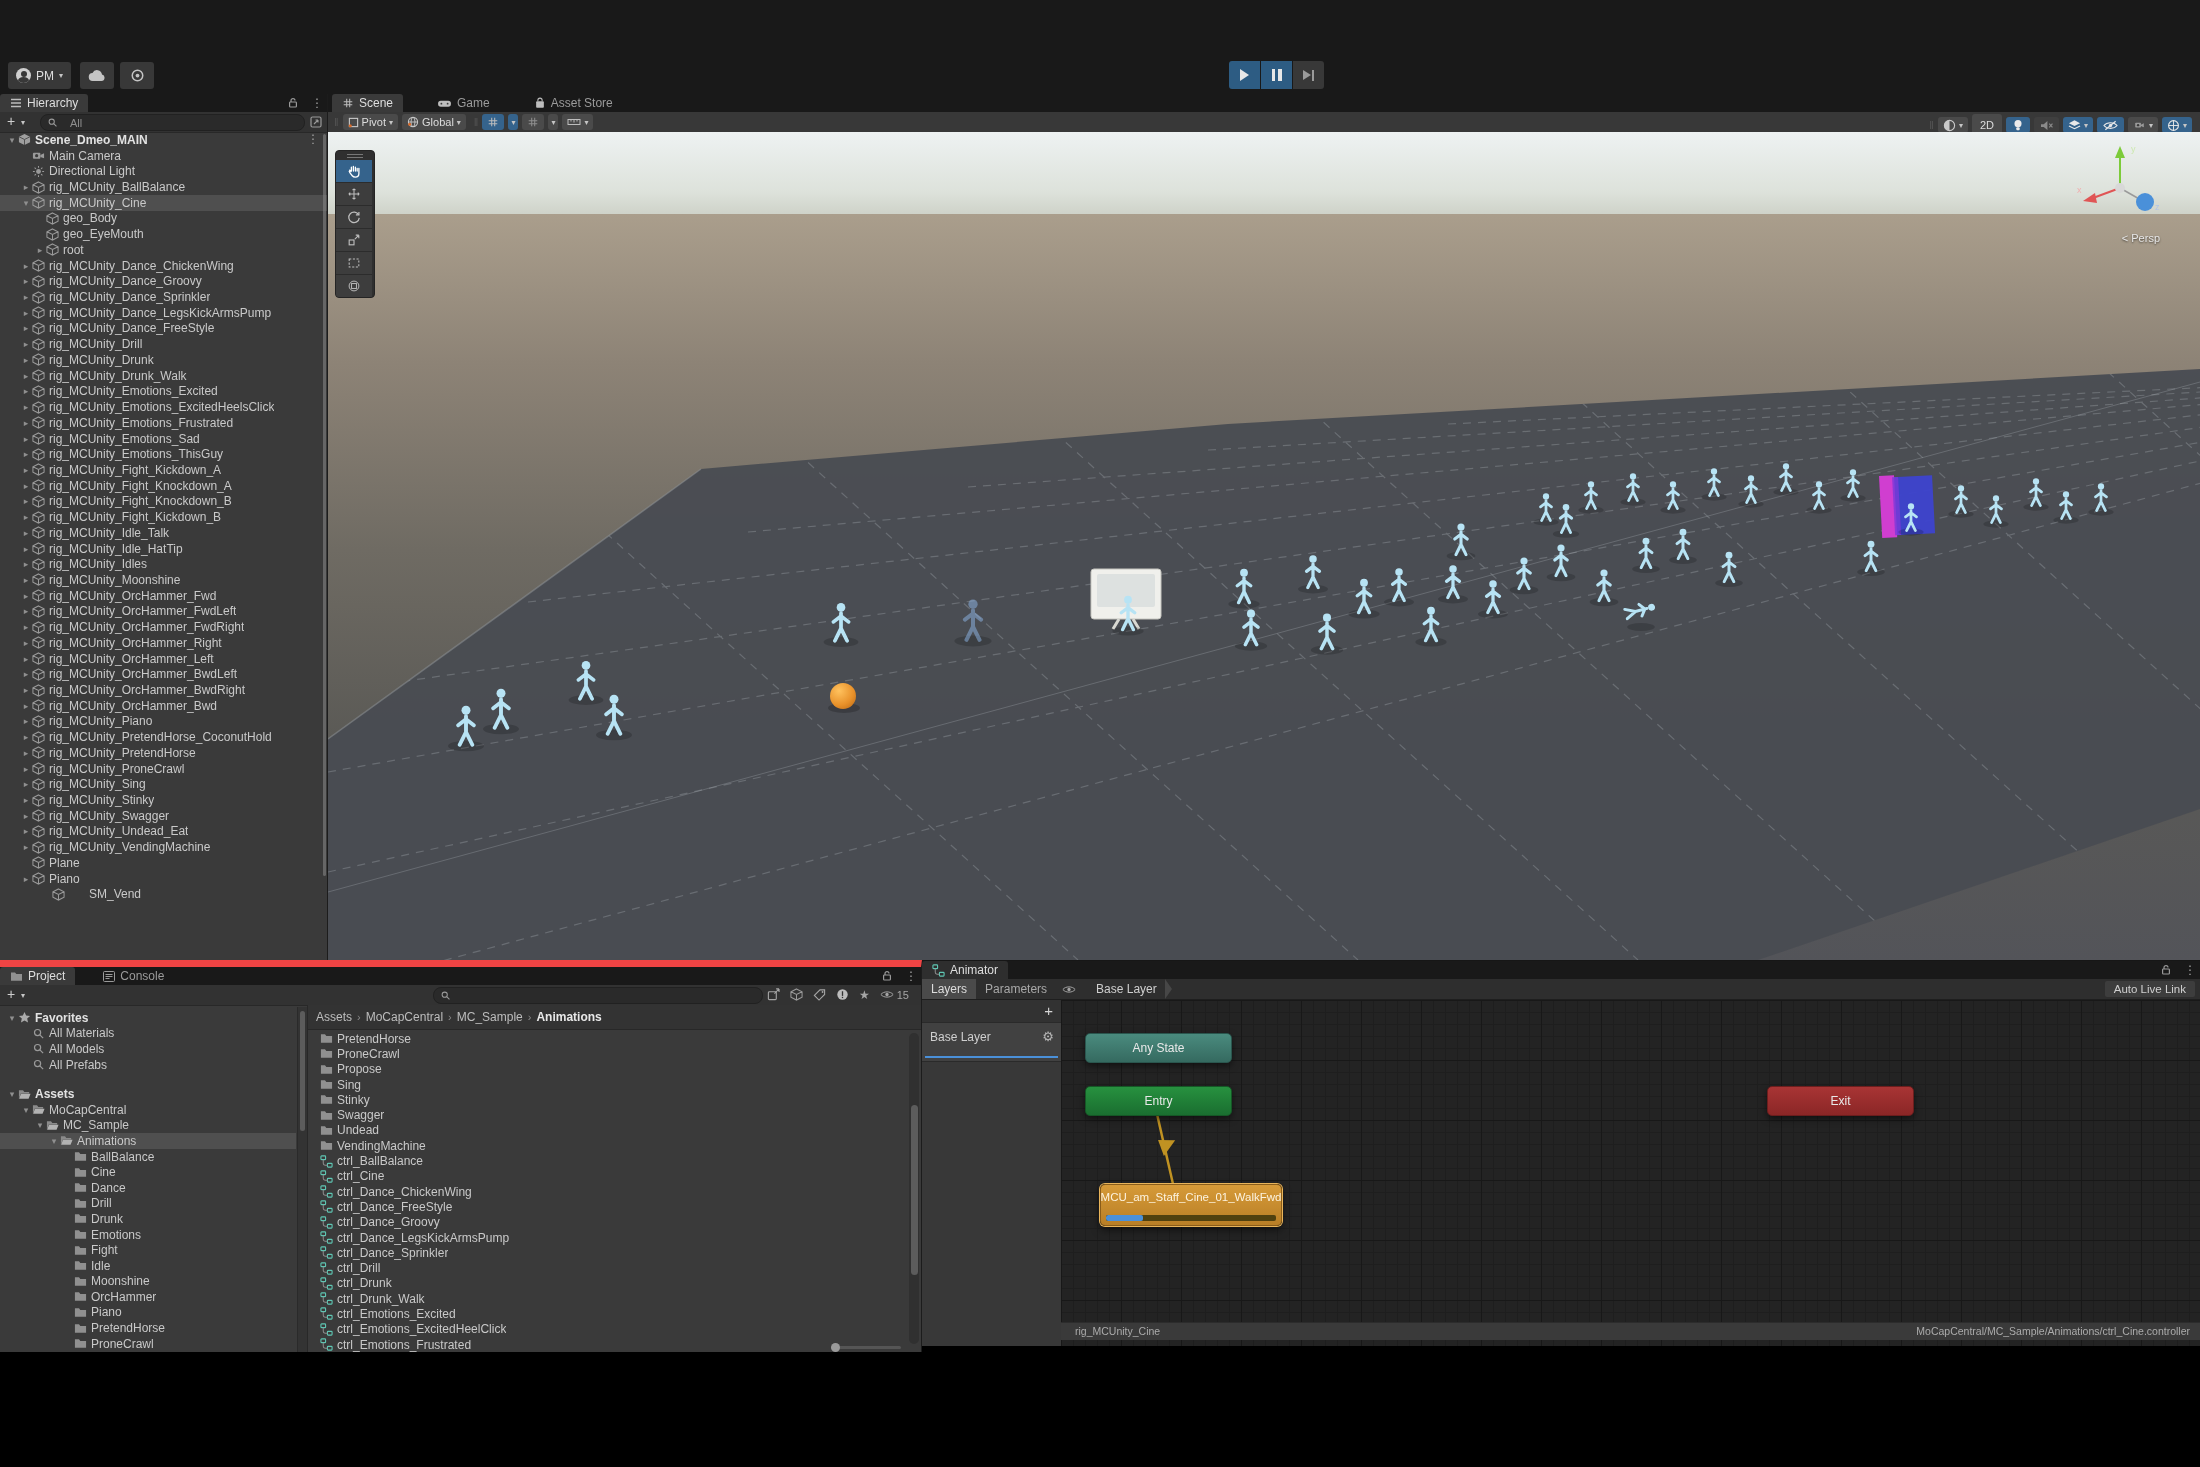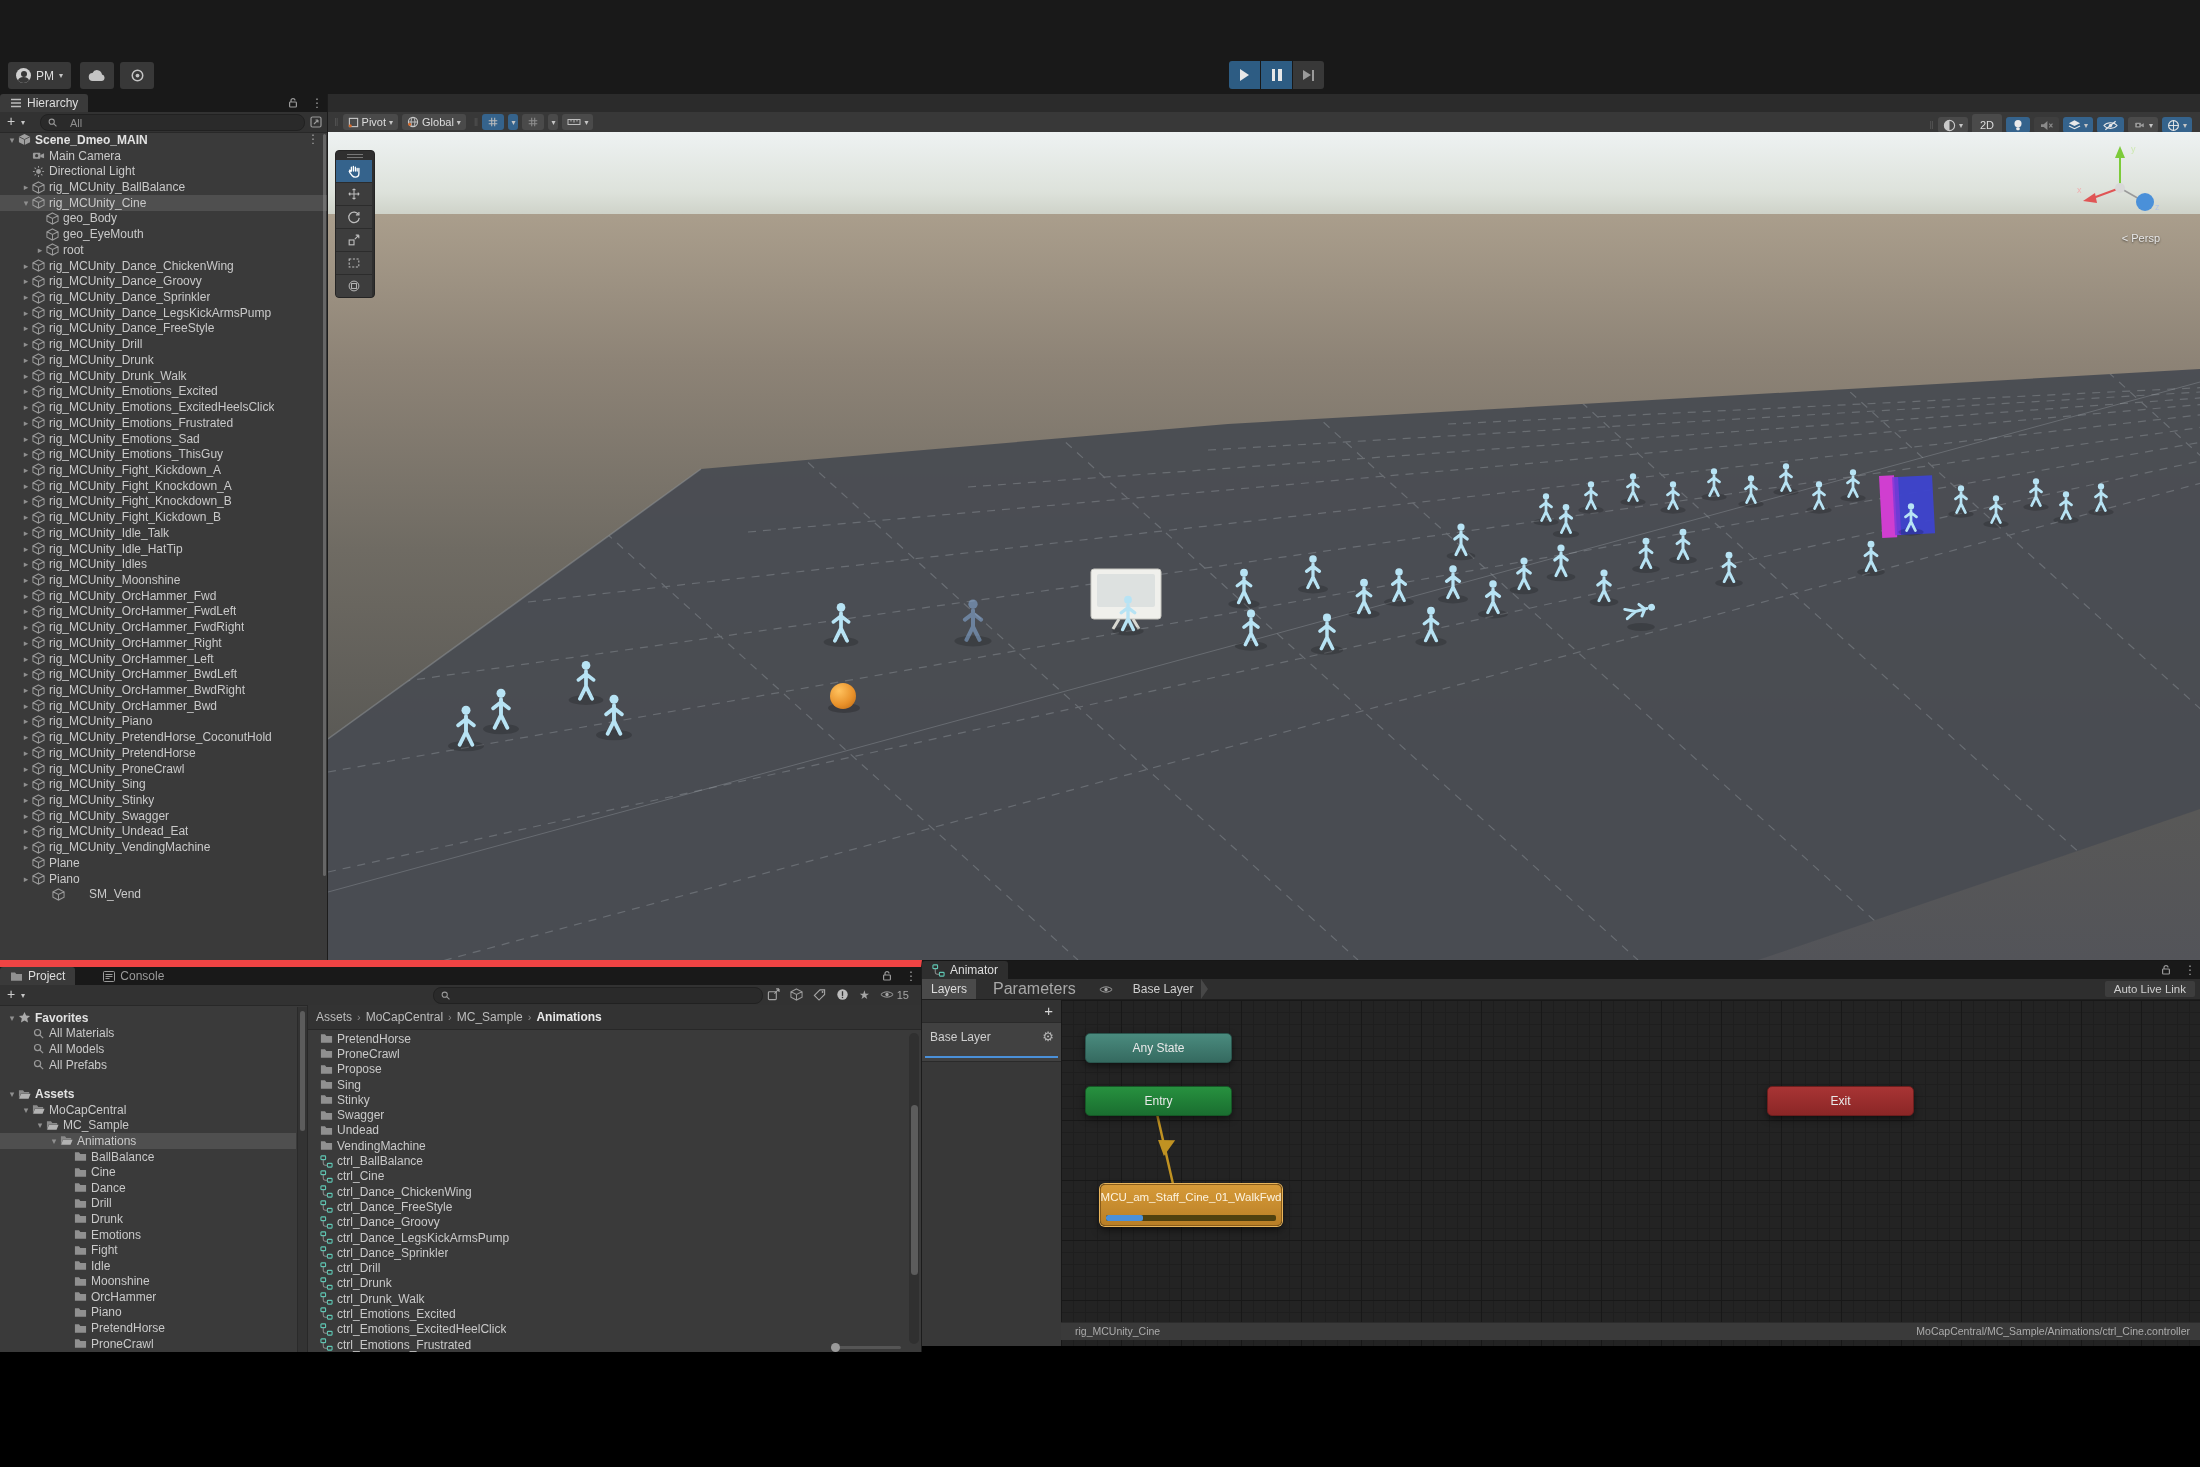--- a/index.html
+++ b/index.html
@@ -537,6 +537,26 @@
   </div>
 
   <div class="panel" style="left:328px;top:94px;width:1872px;height:866px;background:#2b2b2b;">
+    <div class="tabstrip">
+      <div class="tab active" style="margin-left:4px;">
+        <svg class="ic" width="12" height="12" style="margin:0;">
+            <use href="#i-grid"></use>
+          </svg>
+        <span>Scene</span>
+      </div>
+      <div class="tab" style="margin-left:24px;">
+        <svg class="ic" width="15" height="11" style="margin:0;">
+            <use href="#i-gamepad"></use>
+          </svg>
+        <span>Game</span>
+      </div>
+      <div class="tab" style="margin-left:24px;">
+        <svg class="ic" width="12" height="12" style="margin:0;">
+            <use href="#i-bag"></use>
+          </svg>
+        <span>Asset Store</span>
+      </div>
+    </div>
     <div class="hdrrow" style="background:#383838;">
       <div style="position:absolute;left:6px;top:2px;display:flex;gap:4px;align-items:center;">
         <span style="color:#555;font-size:11px;">‖</span>

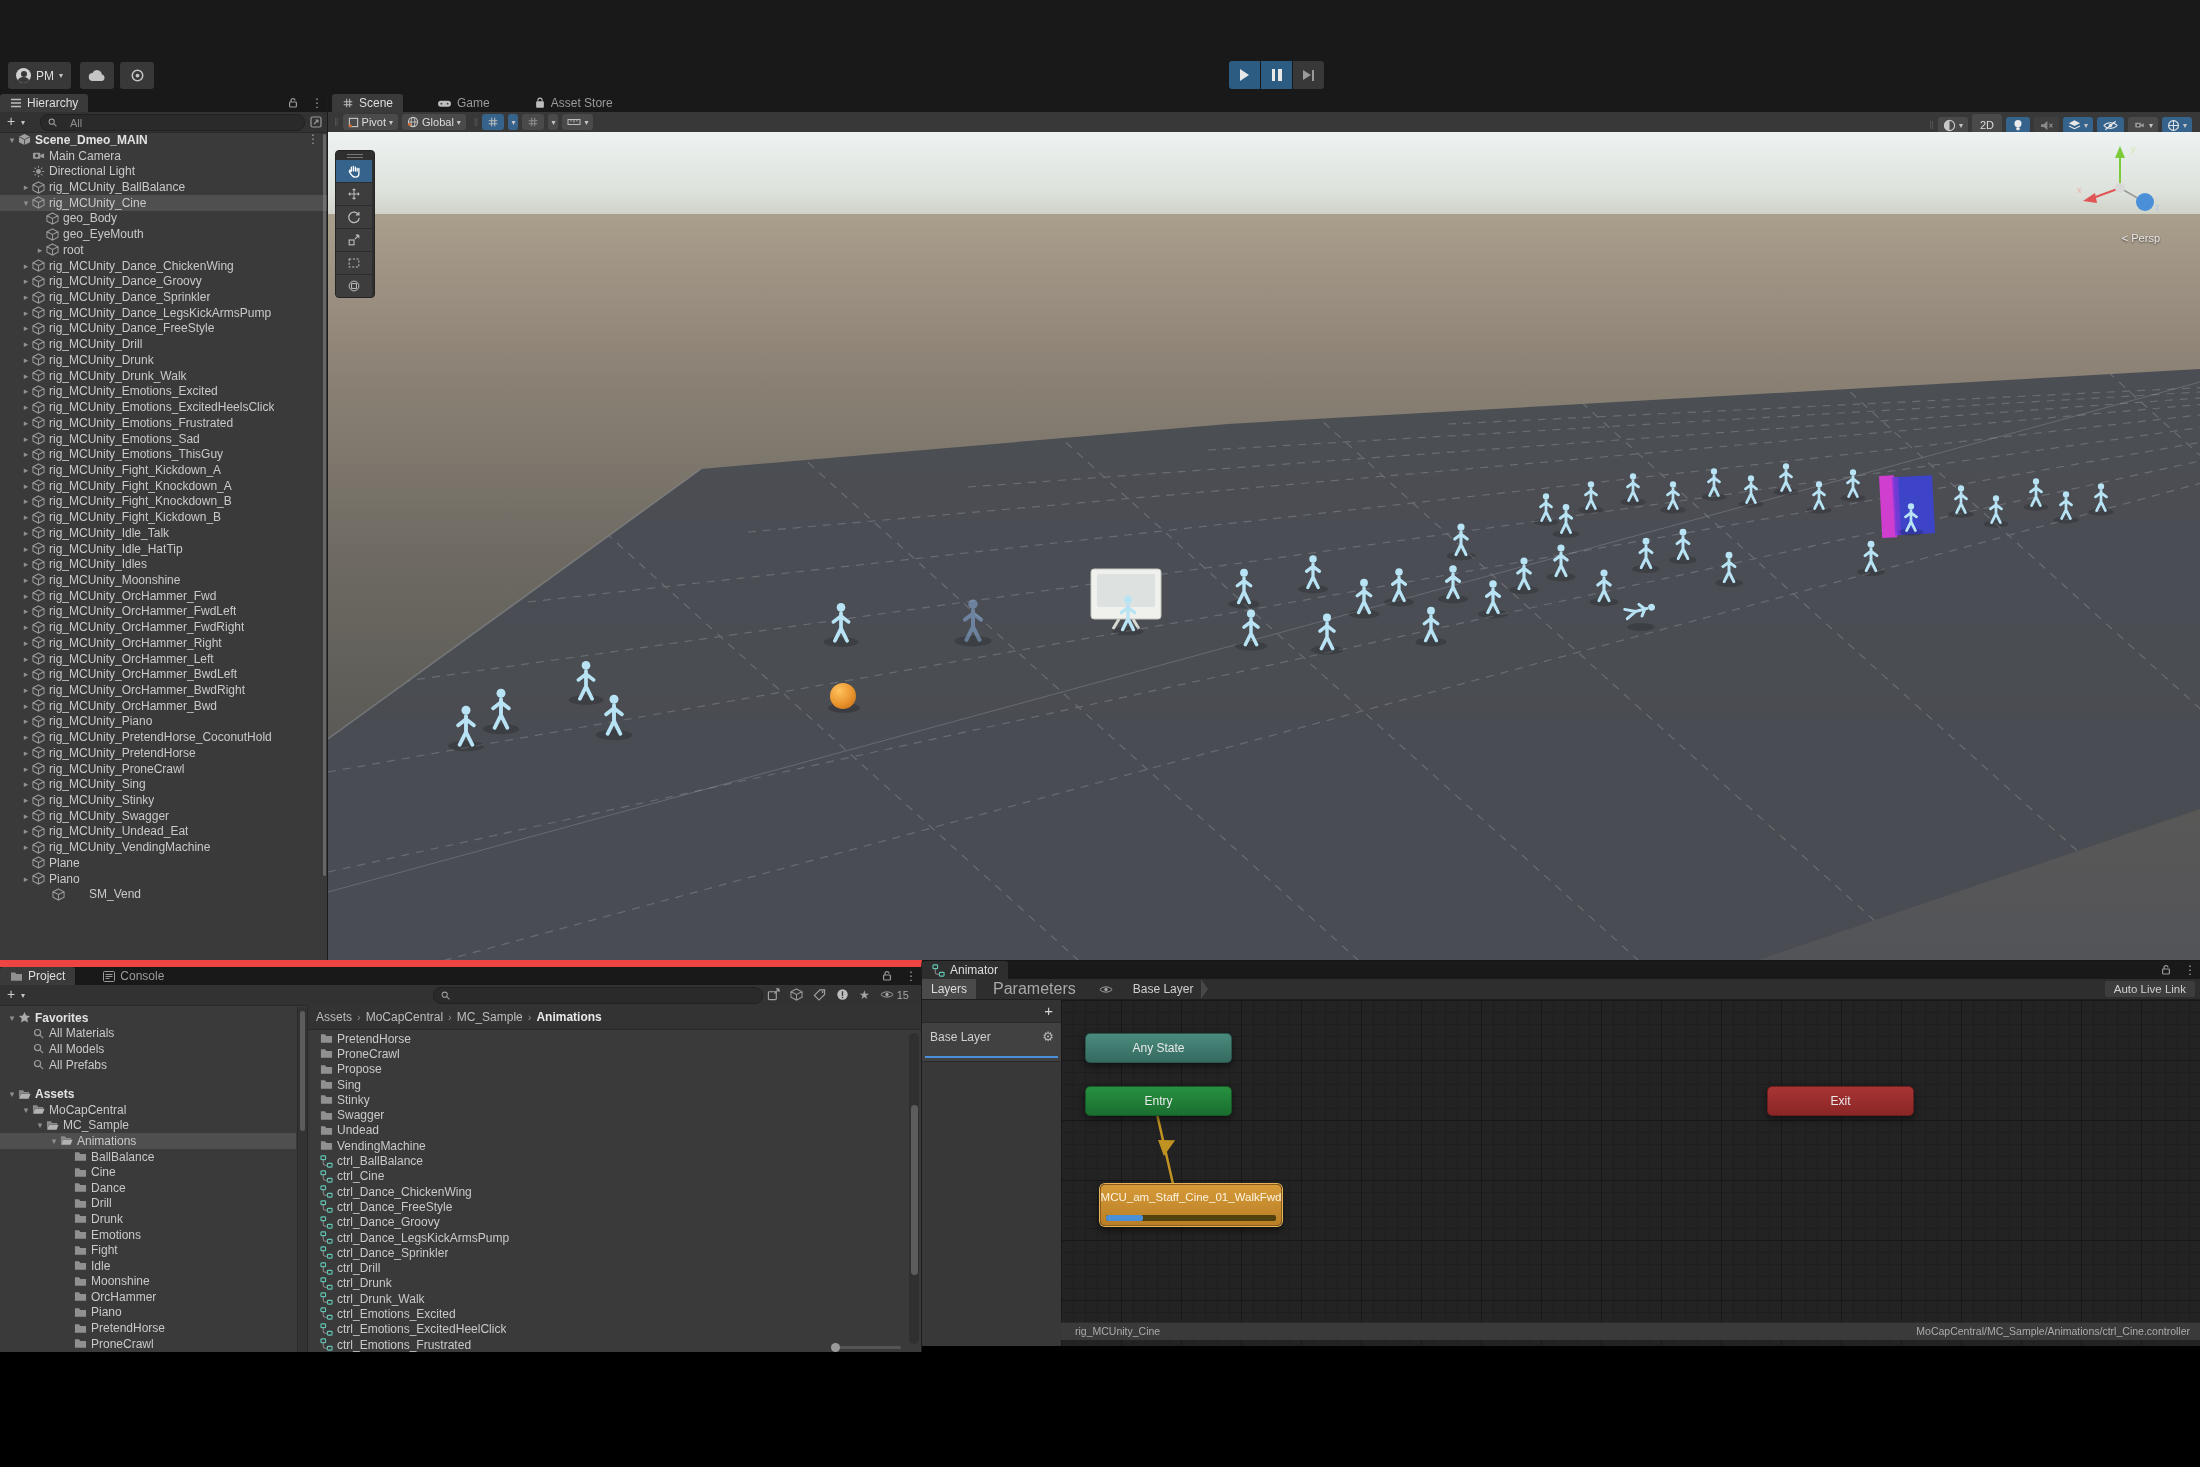--- a/index.html
+++ b/index.html
@@ -1237,7 +1237,7 @@
     </div>
     <div style="position:absolute;left:0;right:0;top:18px;height:20px;background:#2e2e2e;border-bottom:1px solid #1e1e1e;display:flex;align-items:center;">
       <span style="font-size:12px;color:#dcdcdc;background:#4a4a4a;height:100%;display:flex;align-items:center;padding:0 9px;">Layers</span>
-      <span style="font-size:16px;color:#a8a8a8;padding:0 17px;">Parameters</span>
+      <span style="font-size:12px;color:#a8a8a8;padding:0 9px;">Parameters</span>
       <svg width="14" height="9" style="margin:0 6px;">
           <use href="#i-eye"></use>
         </svg>

